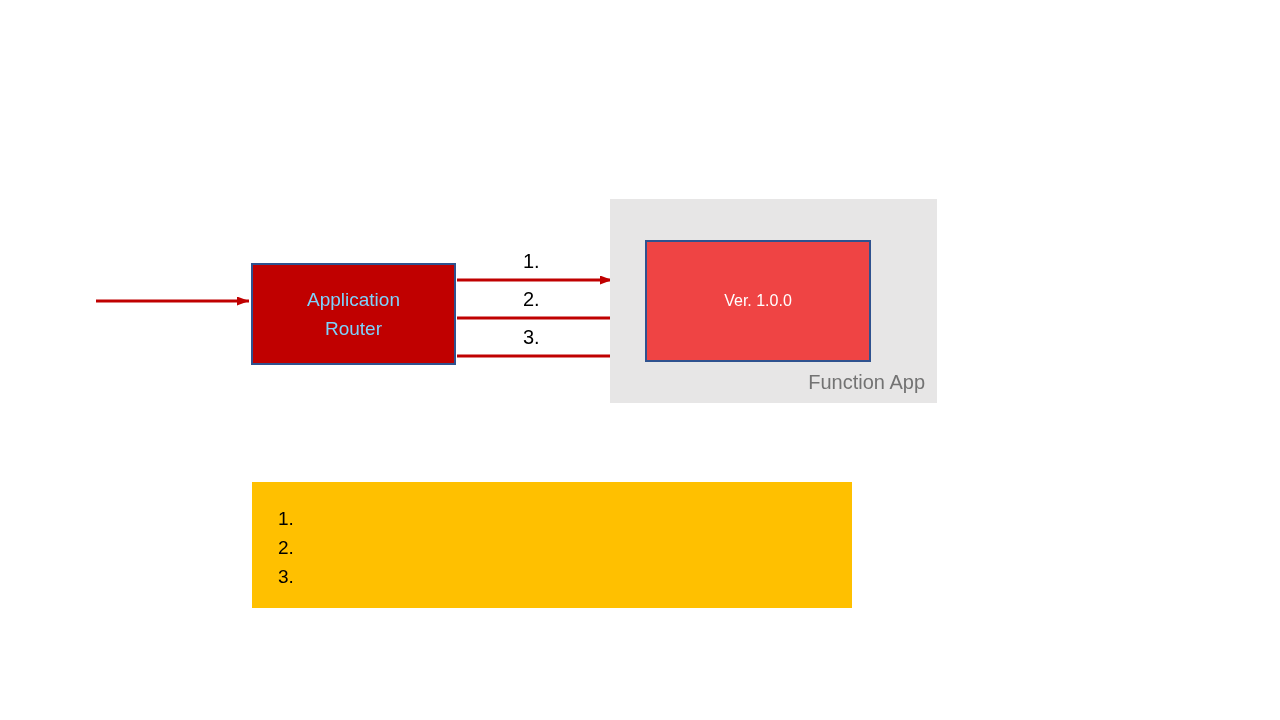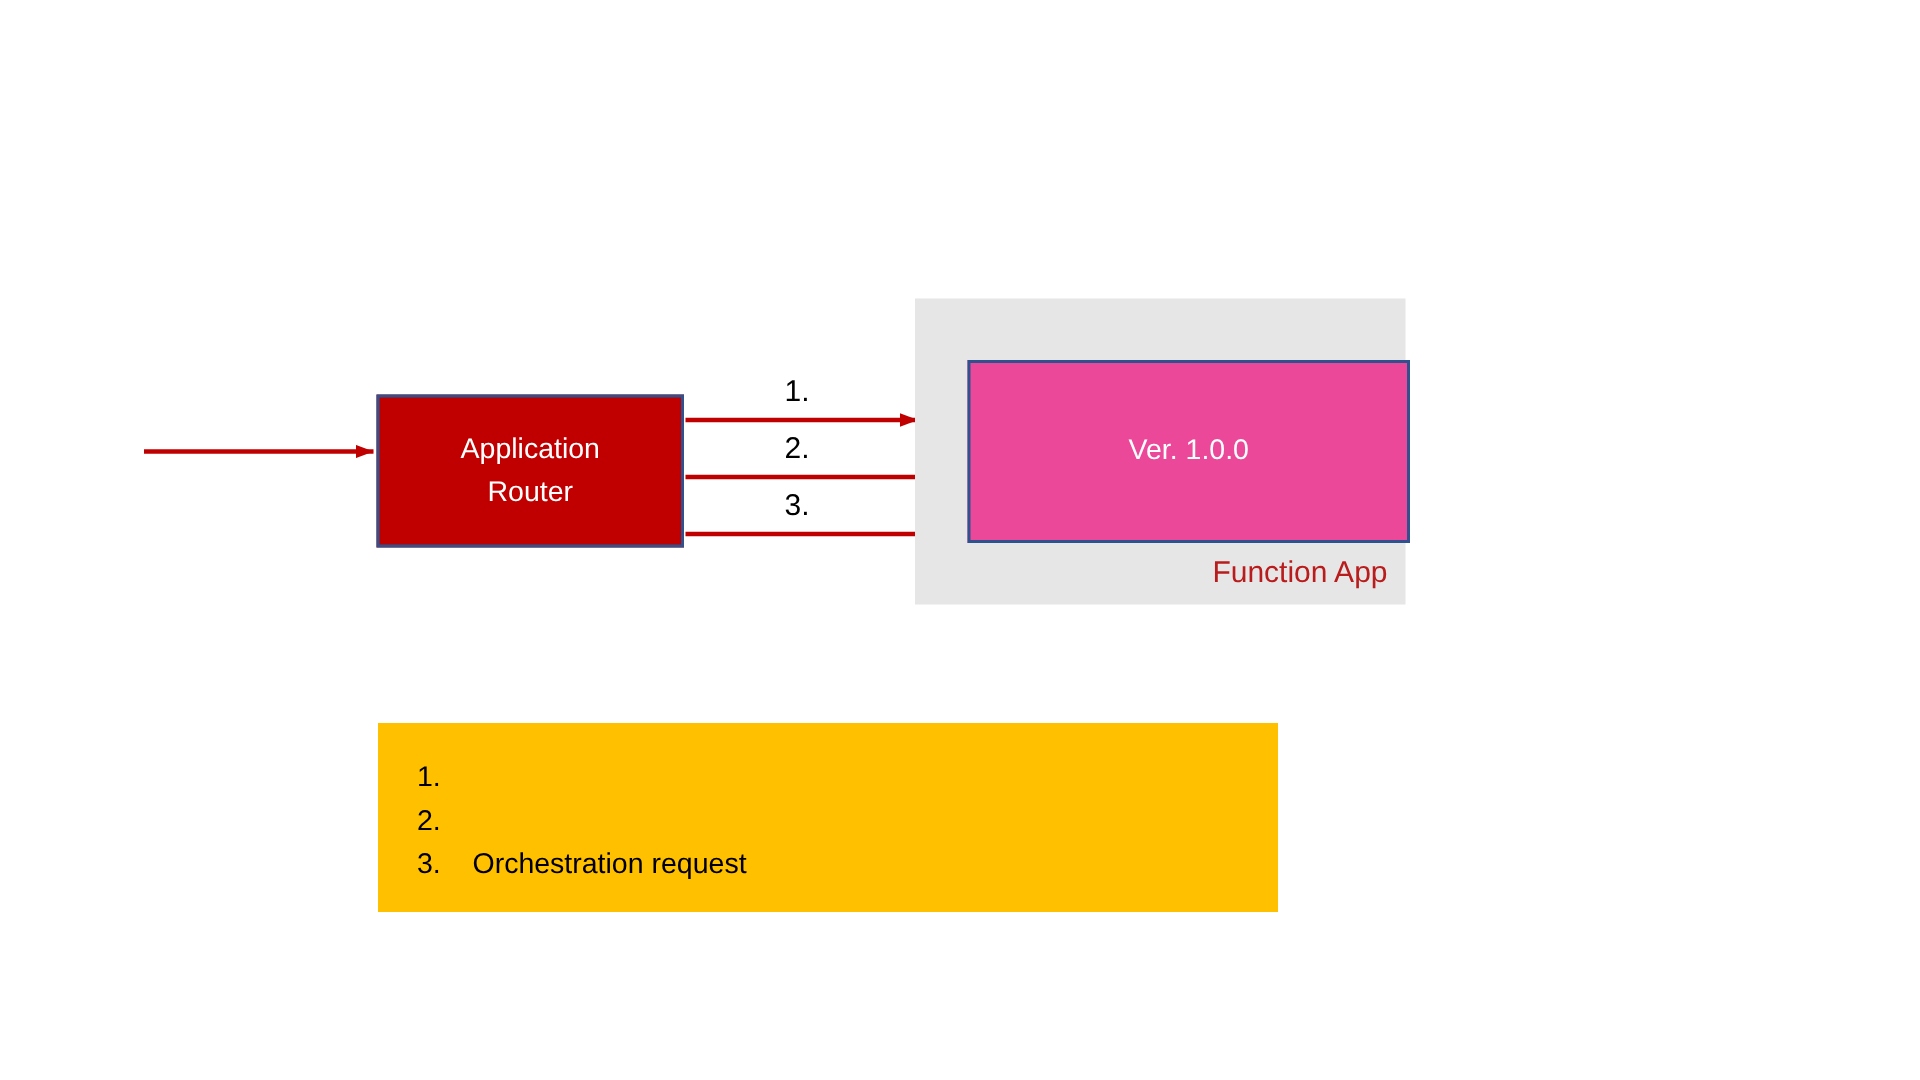--- a/index.html
+++ b/index.html
@@ -40,7 +40,7 @@
   .router-label {
     width: 132px;
     text-align: center;
-    color: #ffffff;
+    color: #7dd3fc;
     font-size: 19px;
     line-height: 29px;
   }

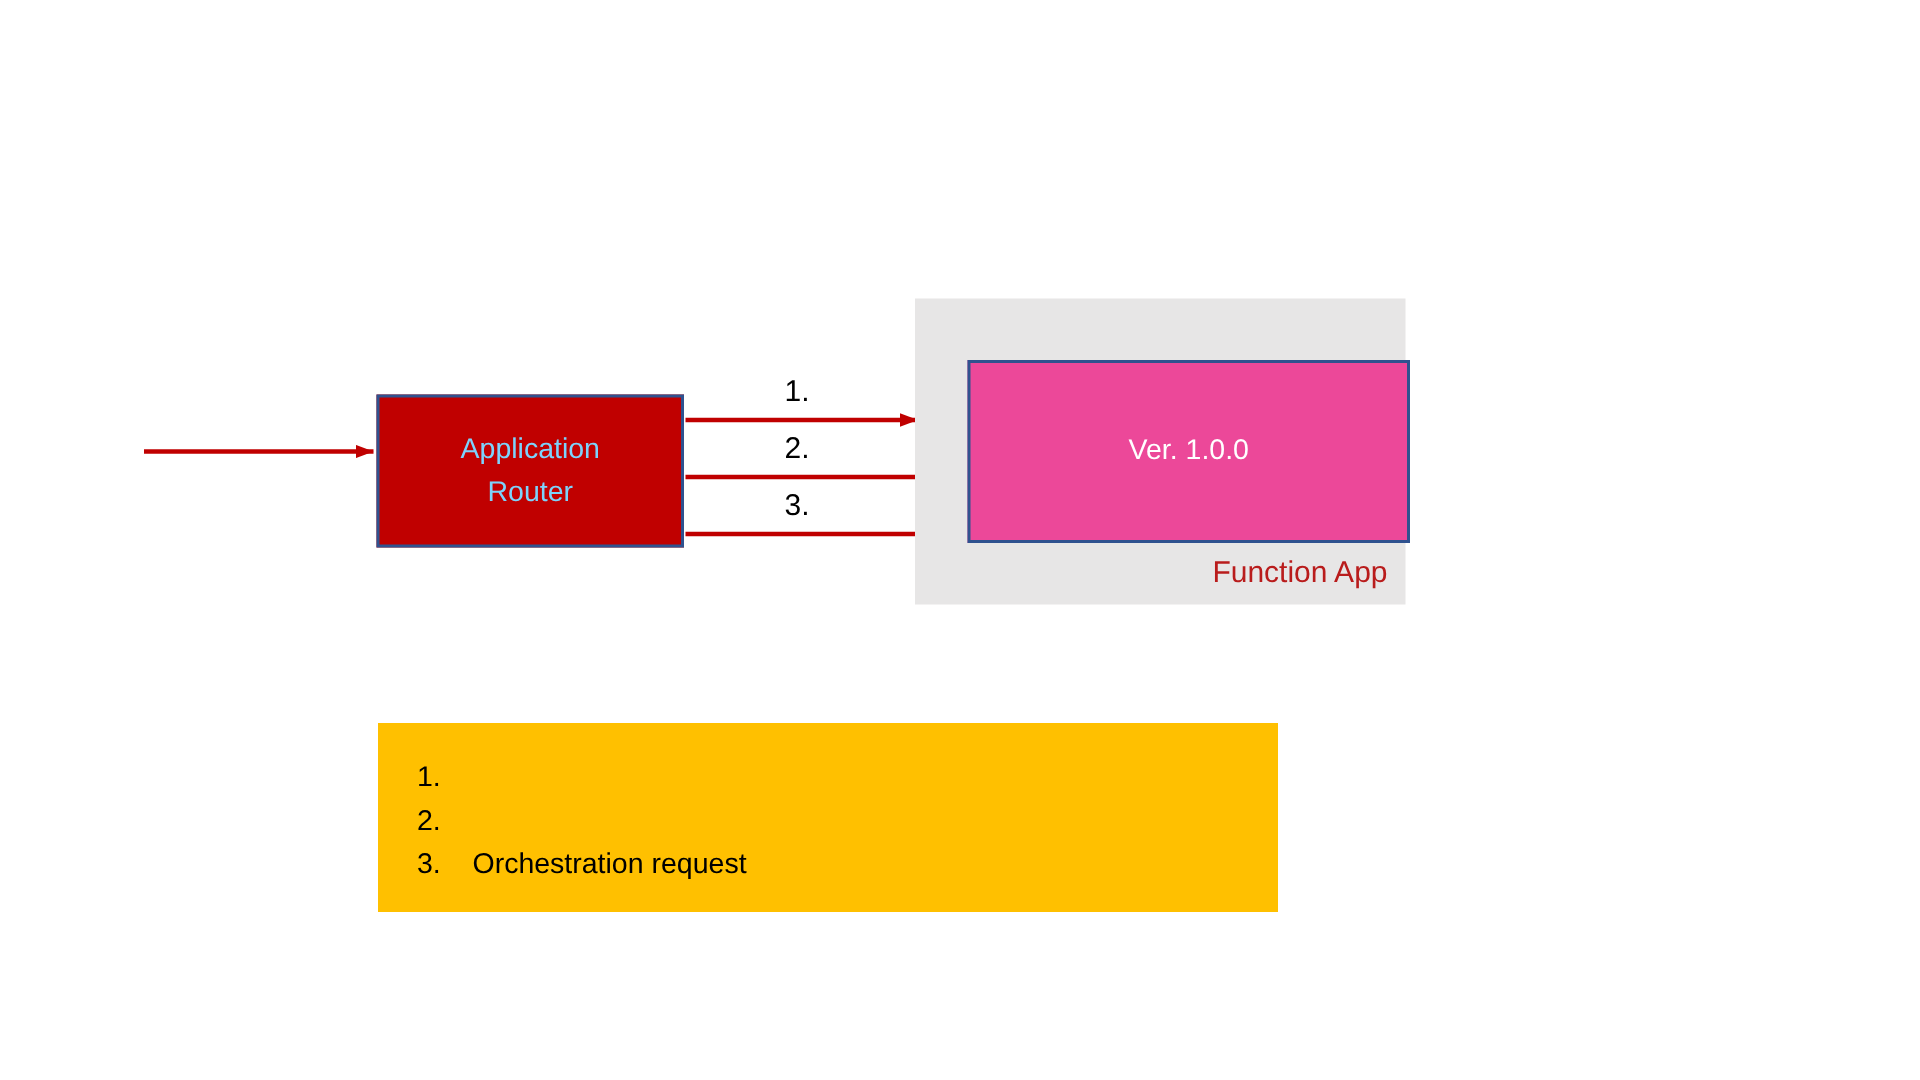--- a/index.html
+++ b/index.html
@@ -57,16 +57,16 @@
     position: absolute;
     left: 35px;
     top: 41px;
-    width: 295px;
+    width: 226px;
     height: 122px;
-    background: #ec4899;
+    background: #ef4444;
     border: 2px solid #2F528F;
     box-sizing: border-box;
     display: flex;
     align-items: center;
     justify-content: center;
     color: #ffffff;
-    font-size: 19px;
+    font-size: 16px;
   }
   .fa-label {
     position: absolute;

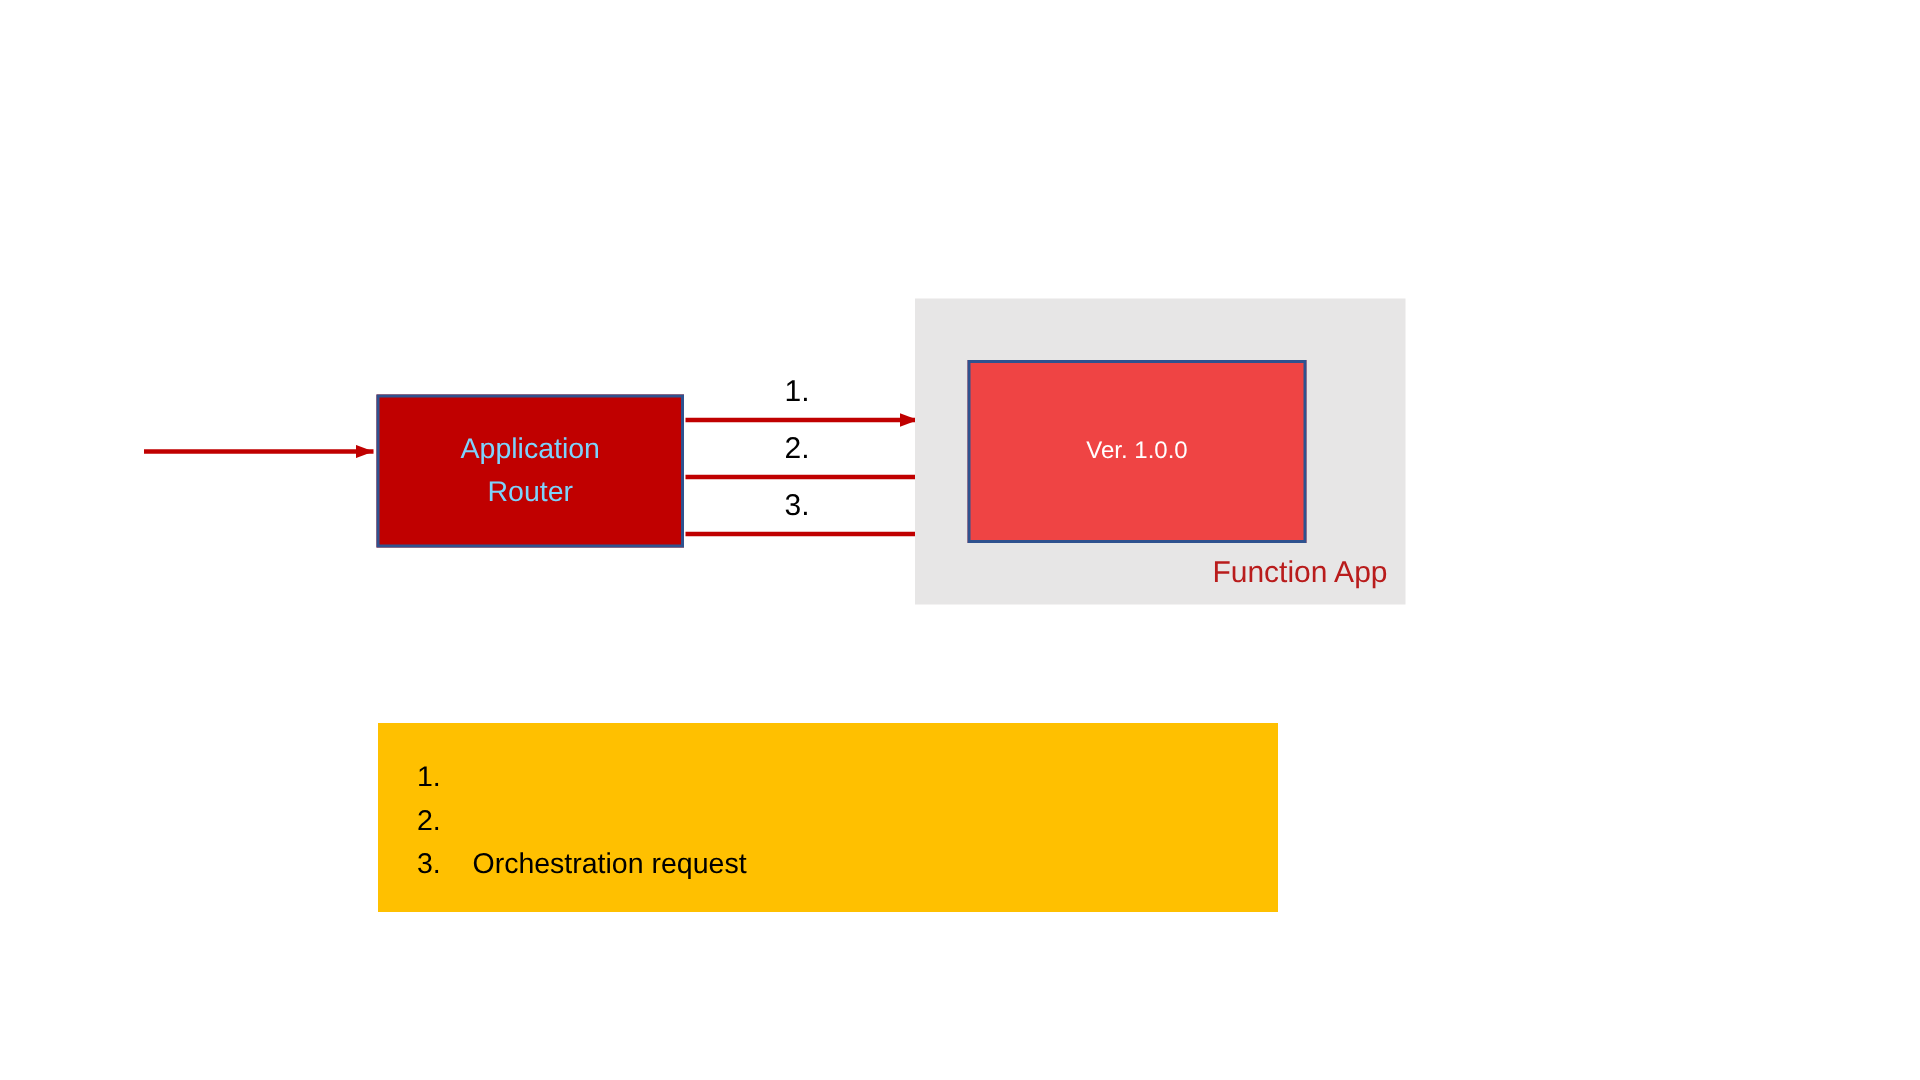--- a/index.html
+++ b/index.html
@@ -72,7 +72,7 @@
     position: absolute;
     right: 12px;
     bottom: 7px;
-    color: #b91c1c;
+    color: #737373;
     font-size: 20px;
     line-height: 27px;
     white-space: nowrap;

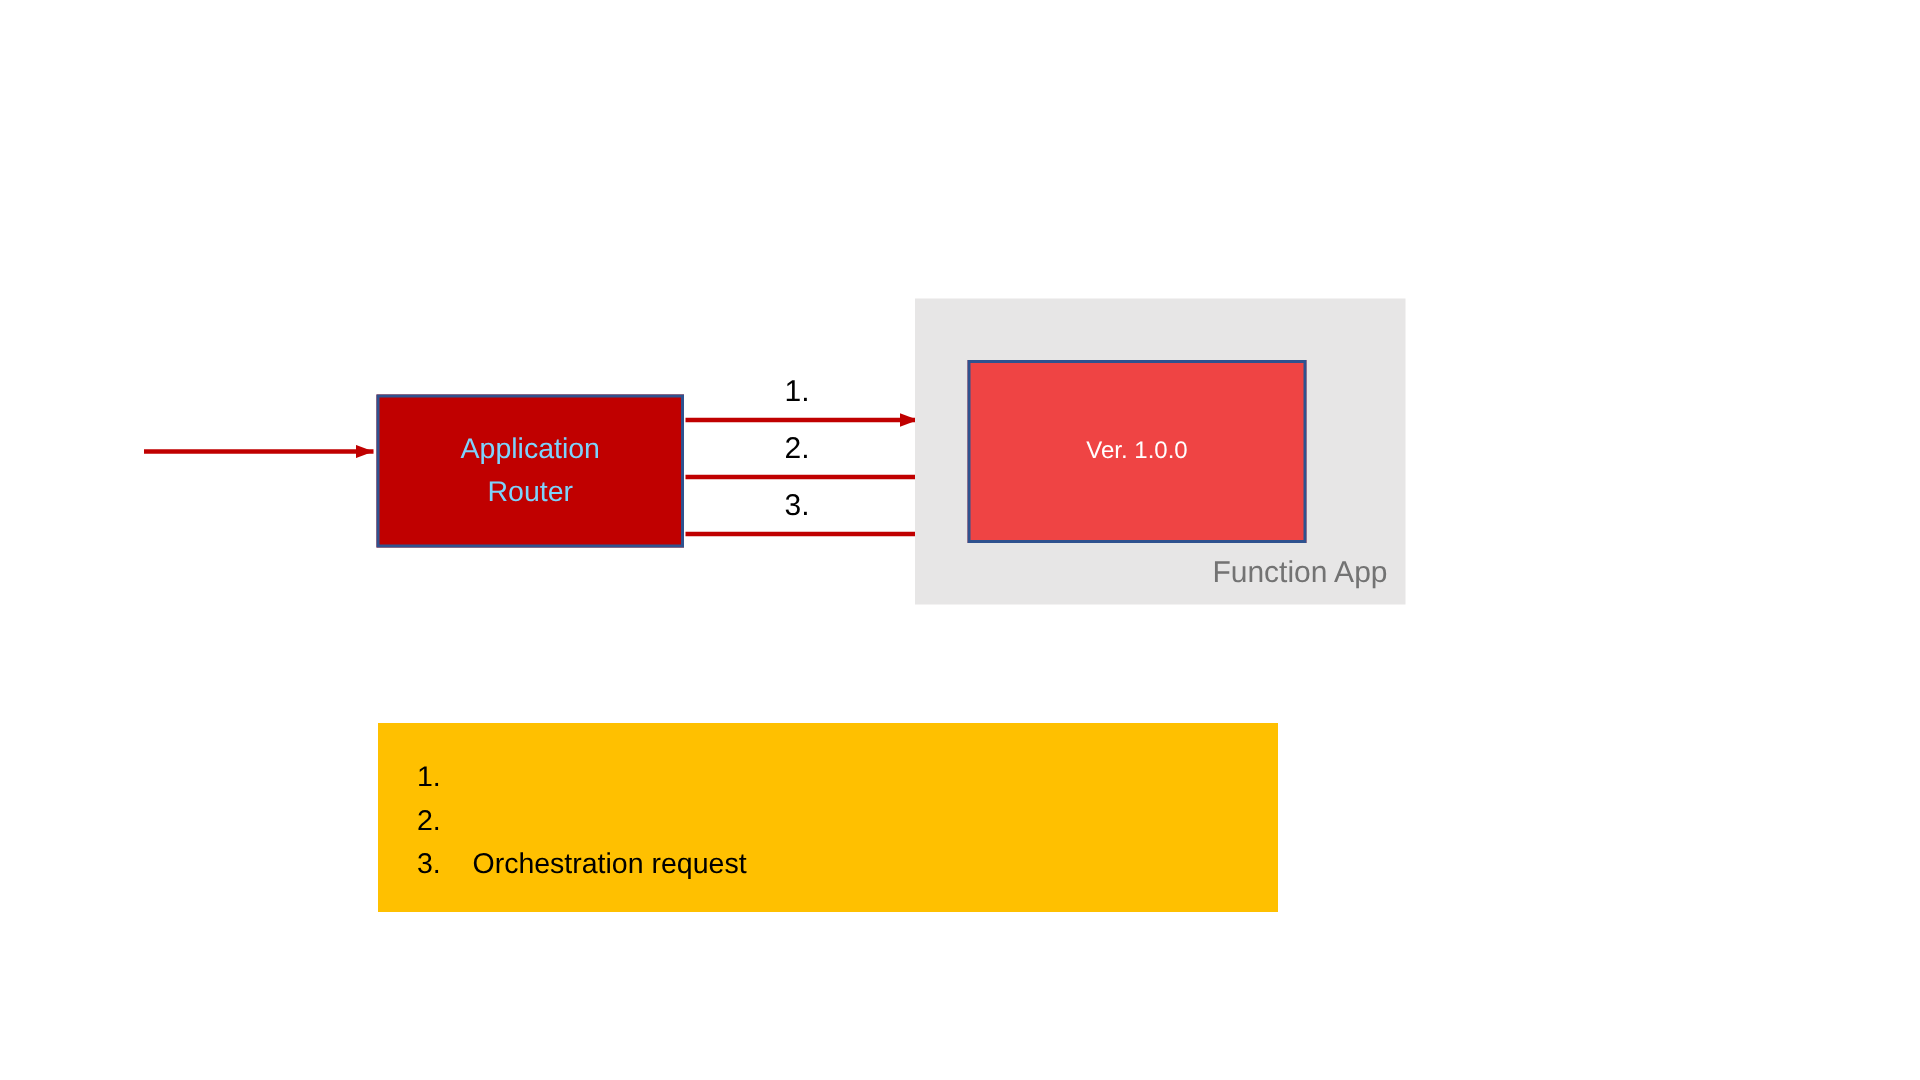--- a/index.html
+++ b/index.html
@@ -157,7 +157,6 @@
     </div>
     <div class="legend-row">
       <span class="legend-num">3.</span>
-      <span class="legend-text">Orchestration request</span>
     </div>
   </div>
 

